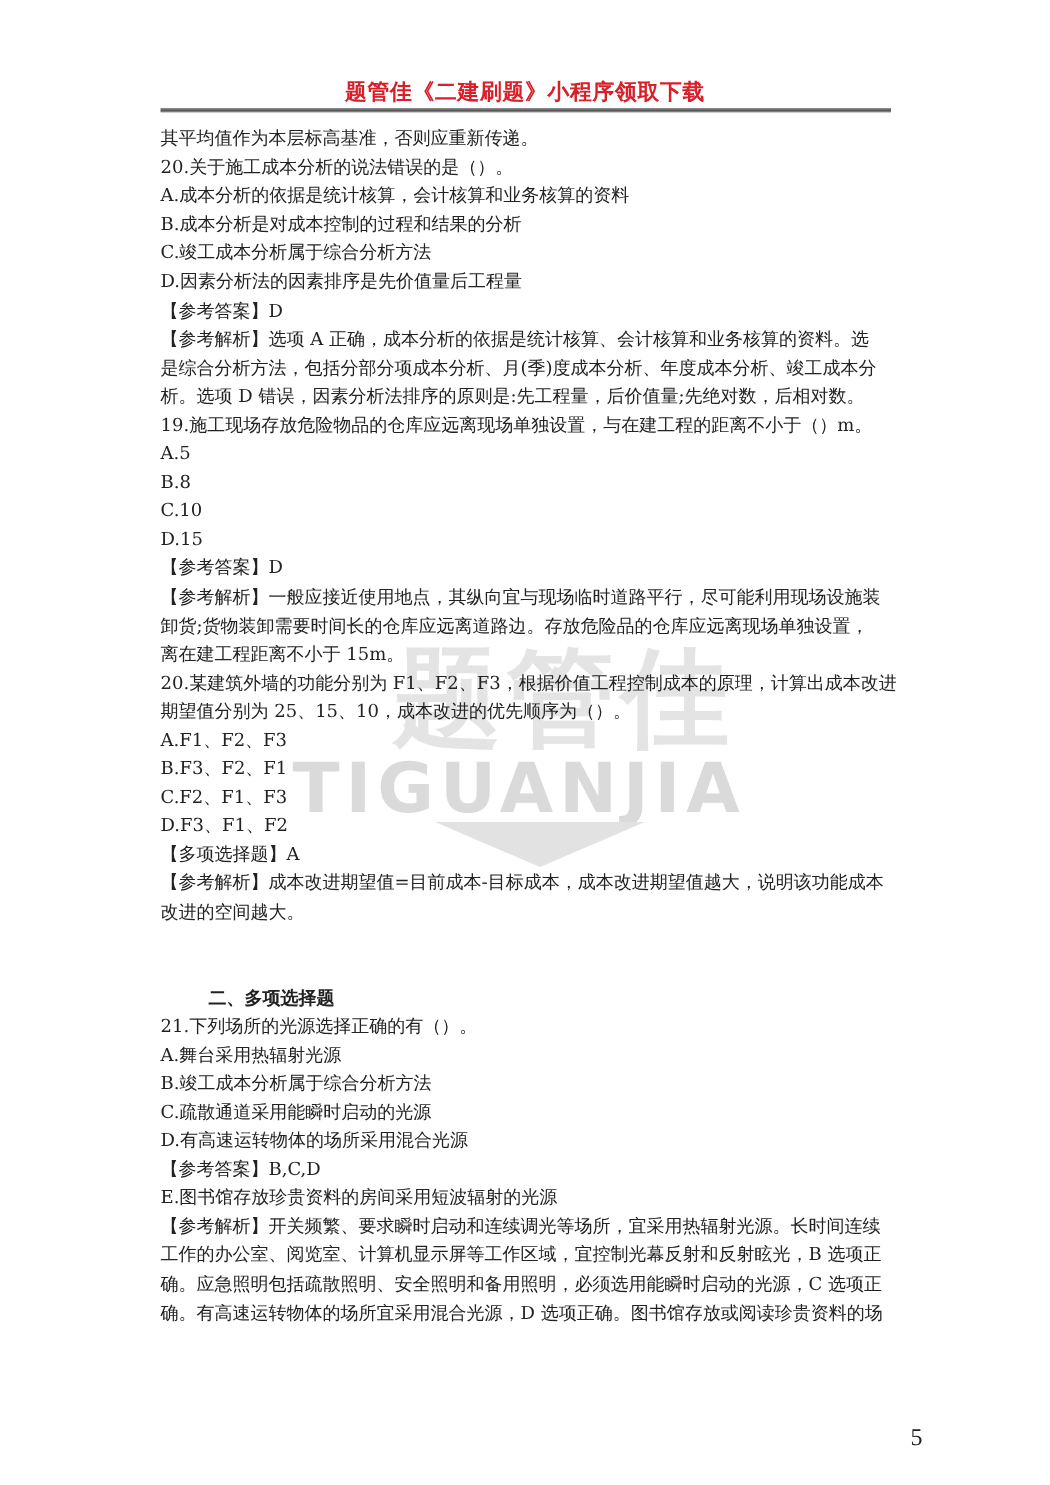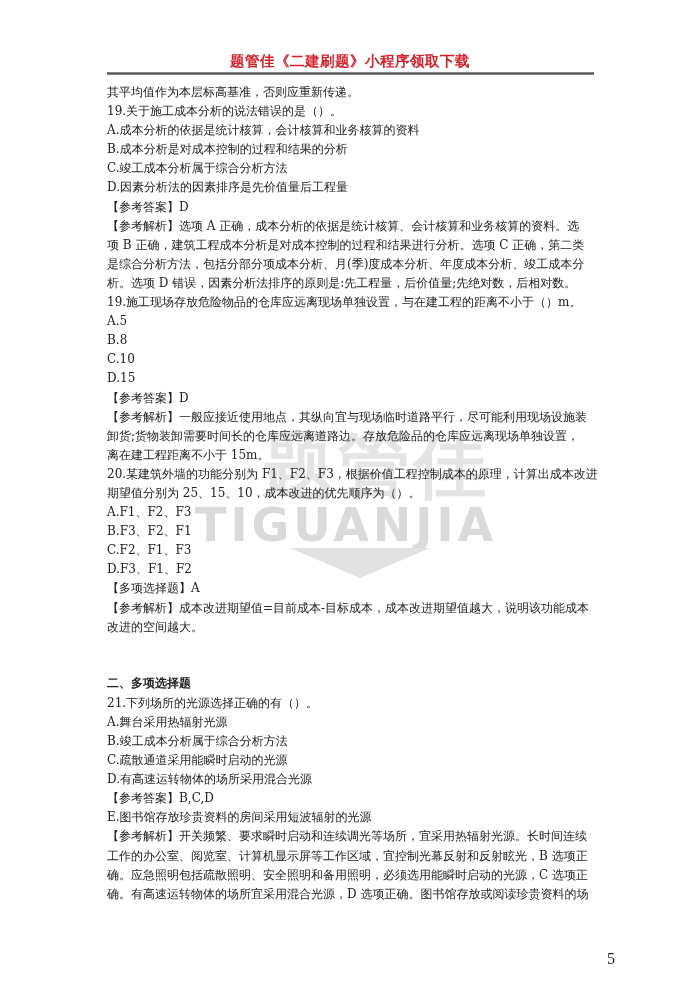--- a/index.html
+++ b/index.html
@@ -43,7 +43,7 @@
   <div class="line">其平均值作为本层标高基准，否则应重新传递。</div>
 
   <div>
-    <div class="line">19.关于施工成本分析的说法错误的是（）。</div>
+    <div class="line">20.关于施工成本分析的说法错误的是（）。</div>
     <div class="line">A.成本分析的依据是统计核算，会计核算和业务核算的资料</div>
     <div class="line">B.成本分析是对成本控制的过程和结果的分析</div>
     <div class="line">C.竣工成本分析属于综合分析方法</div>

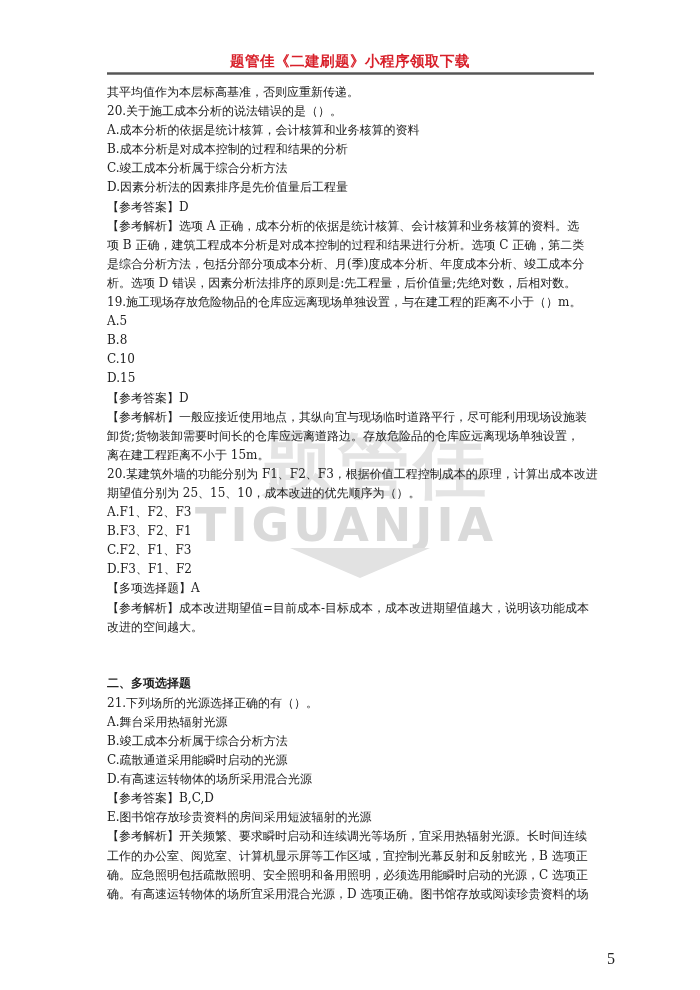--- a/index.html
+++ b/index.html
@@ -50,7 +50,6 @@
     <div class="line">D.因素分析法的因素排序是先价值量后工程量</div>
     <div class="line">【参考答案】D</div>
     <div class="line">【参考解析】选项 A 正确，成本分析的依据是统计核算、会计核算和业务核算的资料。选</div>
-    <div class="line">项 B 正确，建筑工程成本分析是对成本控制的过程和结果进行分析。选项 C 正确，第二类</div>
     <div class="line">是综合分析方法，包括分部分项成本分析、月(季)度成本分析、年度成本分析、竣工成本分</div>
     <div class="line">析。选项 D 错误，因素分析法排序的原则是:先工程量，后价值量;先绝对数，后相对数。</div>
   </div>

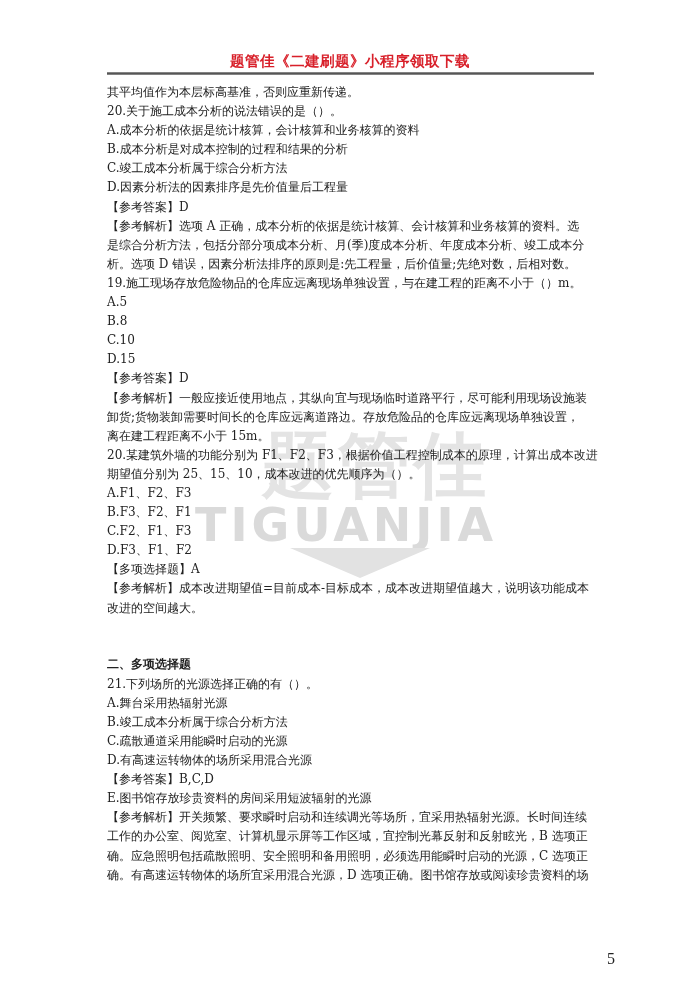--- a/index.html
+++ b/index.html
@@ -23,7 +23,7 @@
     .content { position:absolute; top:83px; left:107px; width:490px; font-size:12px; line-height:19.1px; }
     .line { white-space:nowrap; overflow:visible; height:19.1px; }
     .gap { height:38px; }
-    .section-title { font-weight:bold; font-family:Liberation Mono, monospace; }
+    .section-title { font-weight:bold; font-family:Liberation Sans, sans-serif;margin-left:32px; }
     .page-number { position:absolute; top:950px; left:607px; font-size:16px; color:#222;
            font-family:"Liberation Serif", serif; }
   </style>

